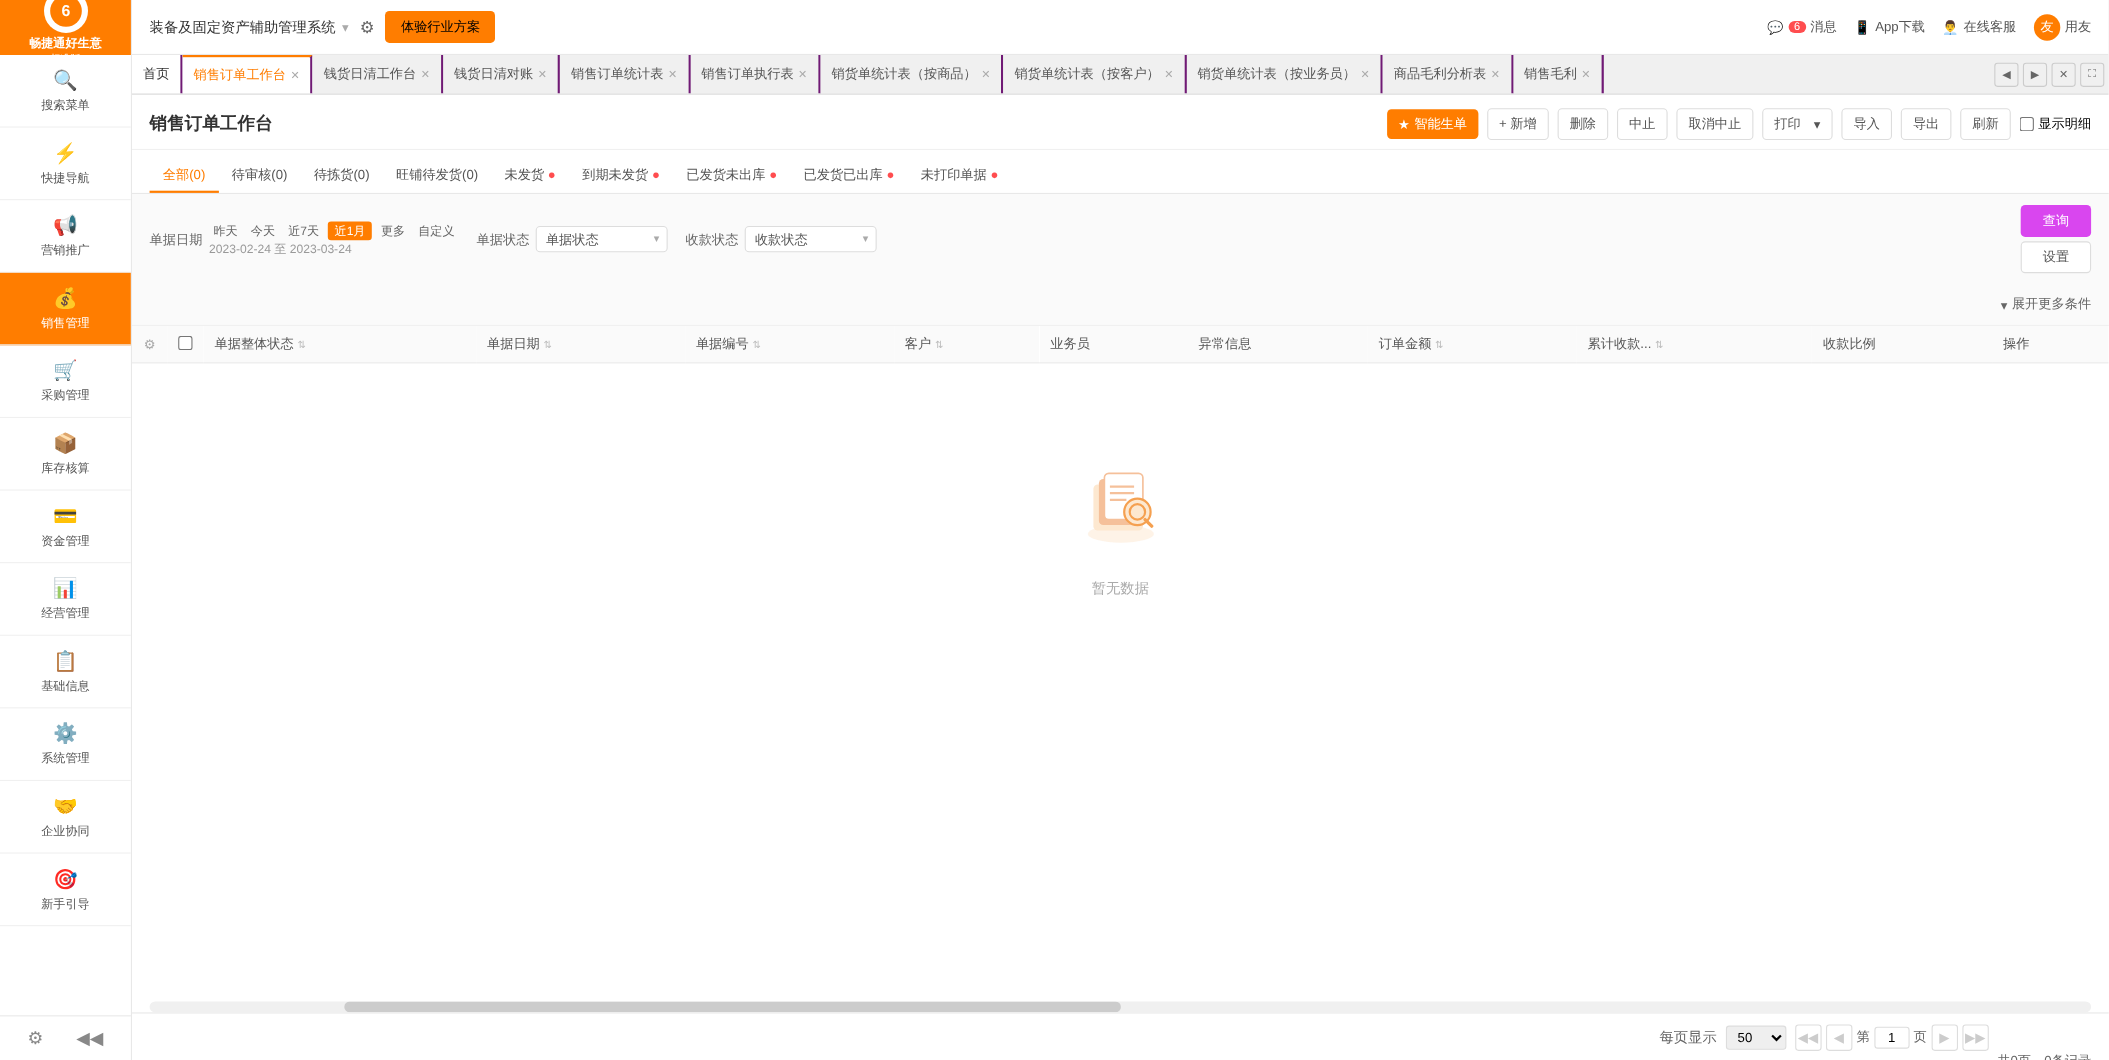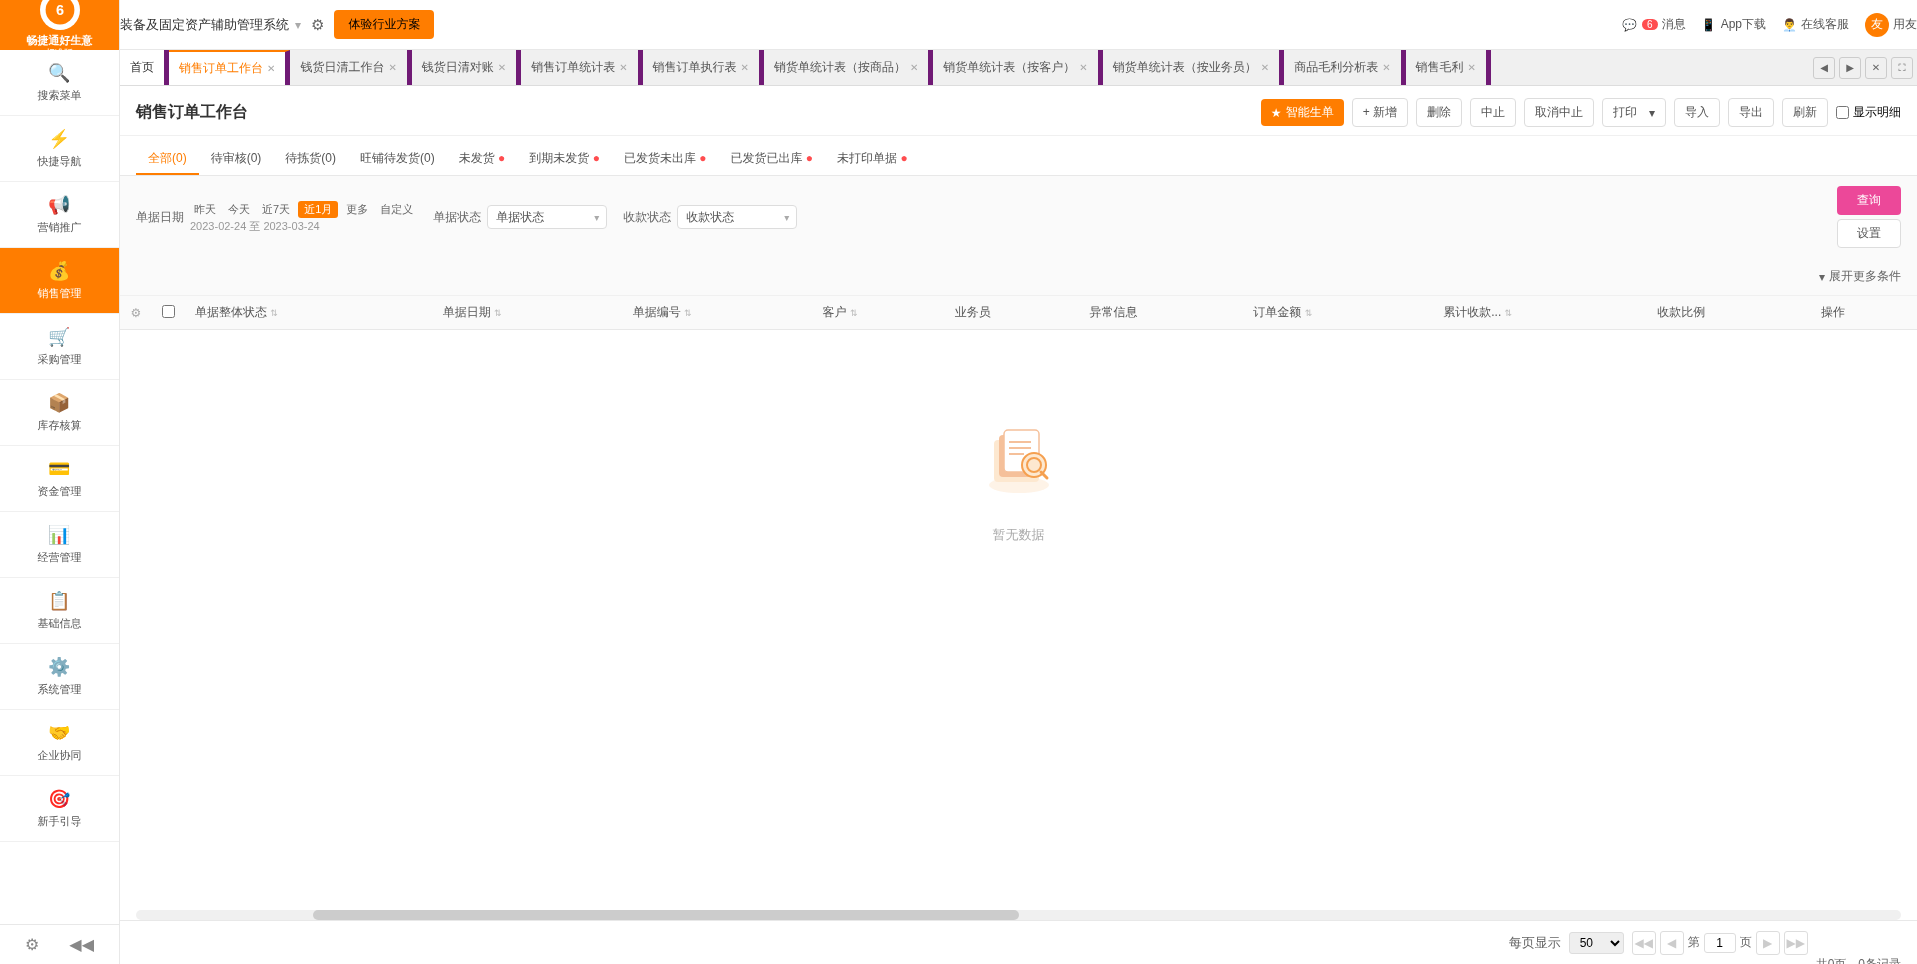--- a/index.html
+++ b/index.html
@@ -20,7 +20,7 @@
     .main { flex: 1; display: flex; flex-direction: column; overflow: hidden; }
 
     
-    .topbar { height: 50px; background: white; display: flex; align-items: center; padding: 0 0; border-bottom: 1px solid #e8e8e8; flex-shrink: 0; }
+    .topbar { height: 50px; background: white; display: flex; align-items: center; padding: 0 16px; border-bottom: 1px solid #e8e8e8; flex-shrink: 0; }
     .topbar-btn { background: #ff7d00; color: #000000; border: none; border-radius: 4px; padding: 6px 14px; font-size: 12px; cursor: pointer; }
     .topbar-user-area { display: flex; align-items: center; gap: 16px; color: #555; font-size: 12px; }
     .topbar-user-area .item { display: flex; align-items: center; gap: 4px; cursor: pointer; }

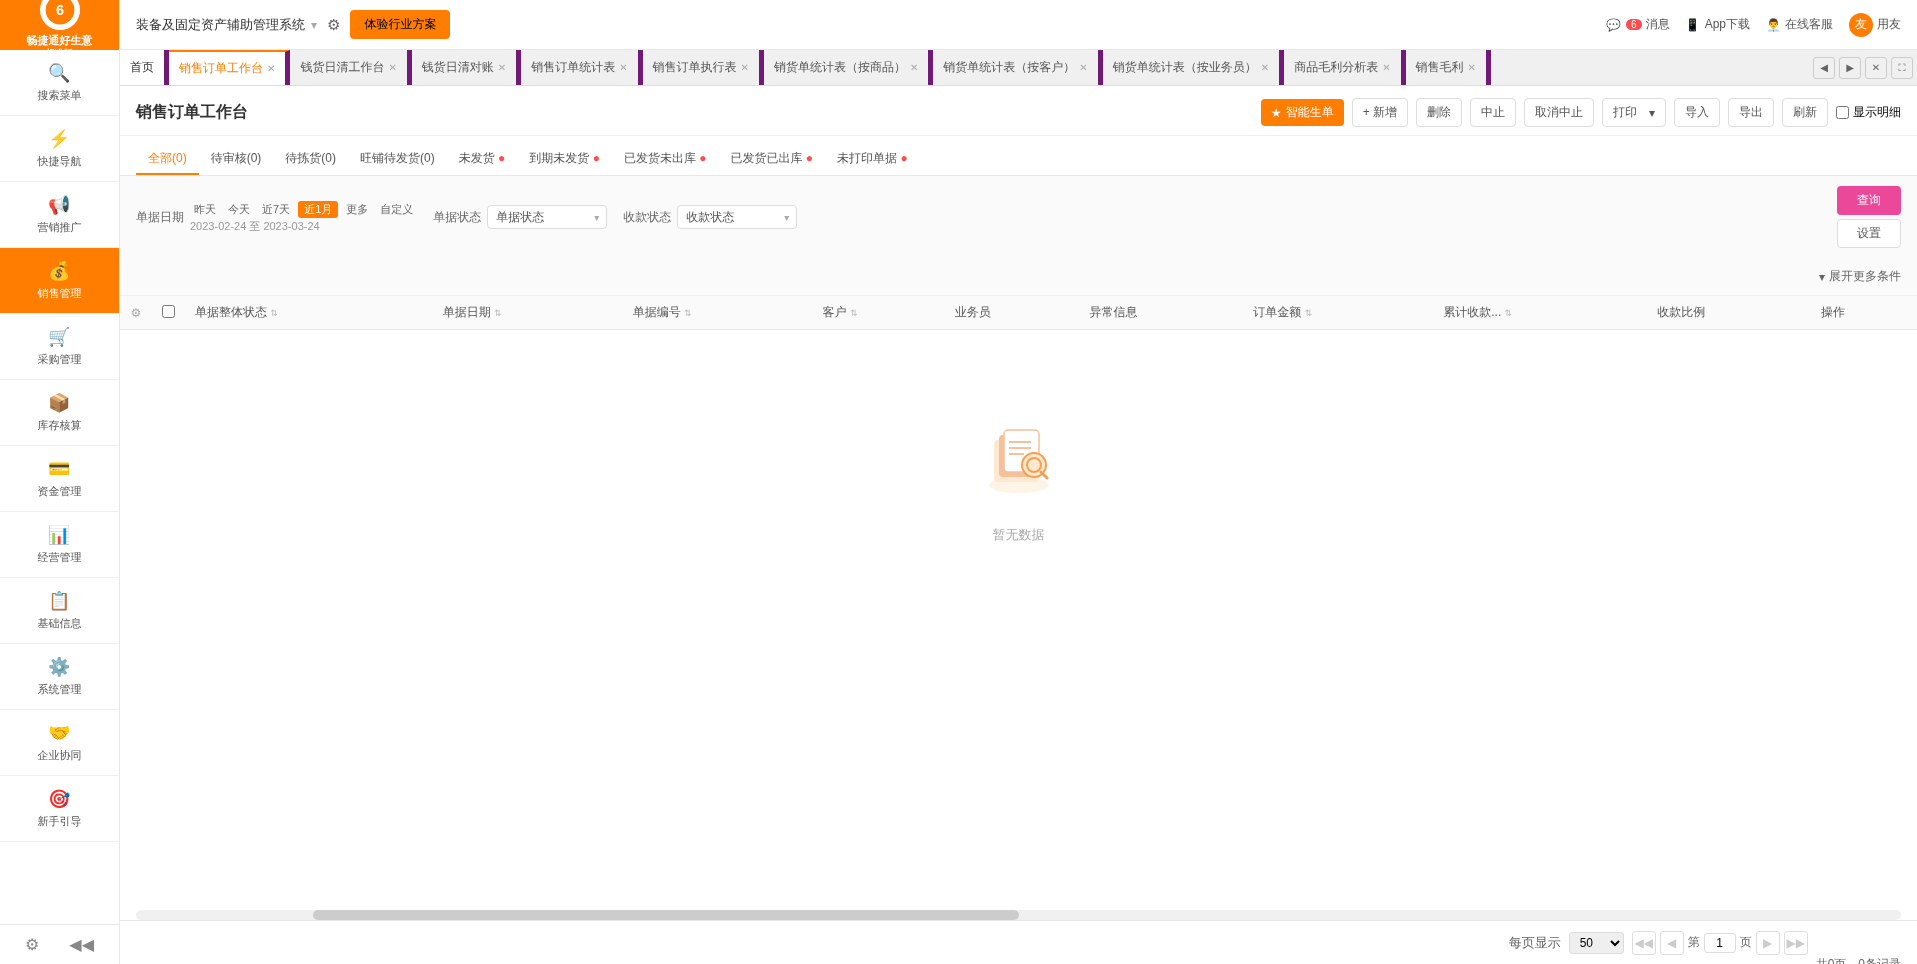--- a/index.html
+++ b/index.html
@@ -28,7 +28,7 @@
 
     
     .tabbar { height: 36px; background: #f0f0f0; display: flex; align-items: center; border-bottom: 1px solid #ddd; flex-shrink: 0; overflow: hidden; }
-    .tab { display: flex; align-items: center; padding: 0 10px; height: 100%; cursor: pointer; white-space: nowrap; font-size: 12px; color: #555; border-right: 5px solid #701a75; background: #f0f0f0; gap: 4px; }
+    .tab { display: flex; align-items: center; padding: 0 10px; height: 100%; cursor: pointer; white-space: nowrap; font-size: 12px; color: #555; border-right: 2px solid #701a75; background: #f0f0f0; gap: 4px; }
     .tab.active { background: white; color: #ff7d00; border-top: 2px solid #ff7d00; }
     .tab-home { background: white; color: #333; }
     .tab-close { color: #aaa; font-size: 10px; cursor: pointer; }

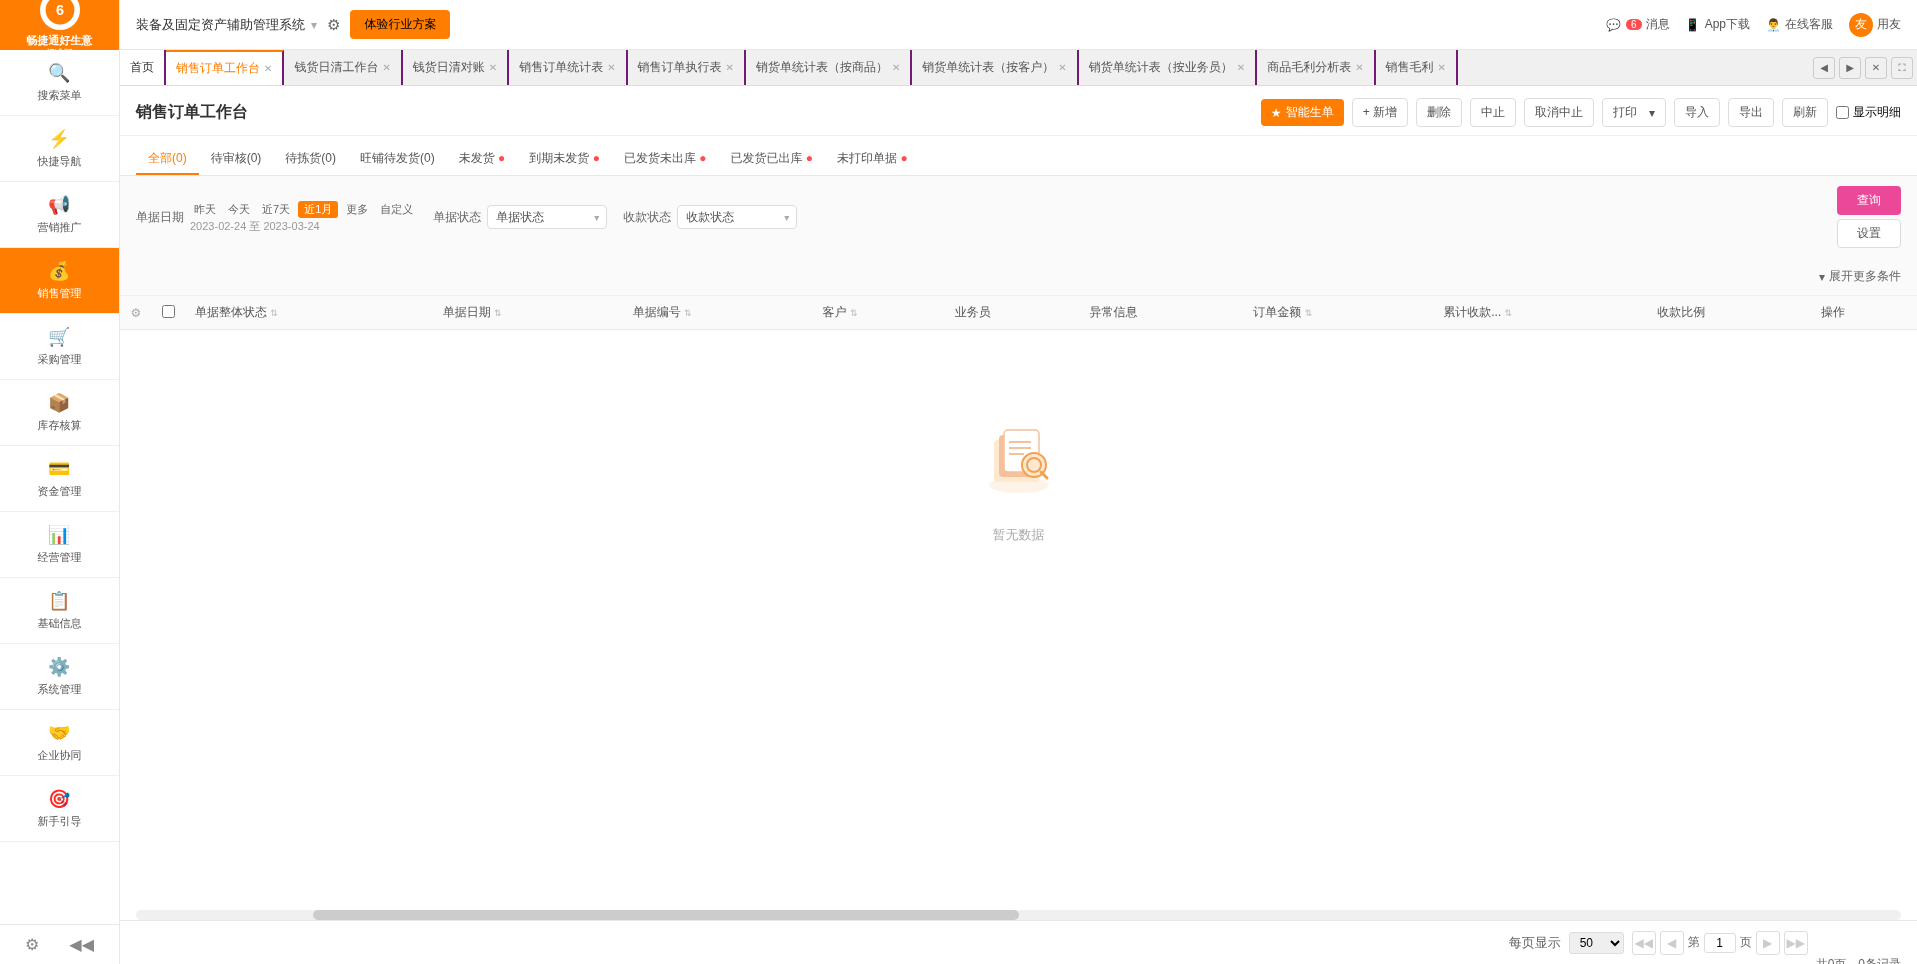--- a/index.html
+++ b/index.html
@@ -63,7 +63,7 @@
     .select-wrapper { position: relative; display: inline-block; }
     .select-wrapper::after { content: "▾"; position: absolute; right: 8px; top: 50%; transform: translateY(-50%); color: #aaa; pointer-events: none; font-size: 10px; }
     .expand-btn { display: flex; align-items: center; gap: 4px; color: #666; cursor: pointer; font-size: 12px; margin-left: auto; }
-    .query-btn { background: #ec4899; color: white; border: none; border-radius: 4px; padding: 6px 20px; font-size: 12px; cursor: pointer; }
+    .query-btn { background: #d946ef; color: white; border: none; border-radius: 4px; padding: 6px 20px; font-size: 12px; cursor: pointer; }
     .set-btn { background: white; color: #555; border: 1px solid #ddd; border-radius: 4px; padding: 5px 16px; font-size: 12px; cursor: pointer; }
 
     

